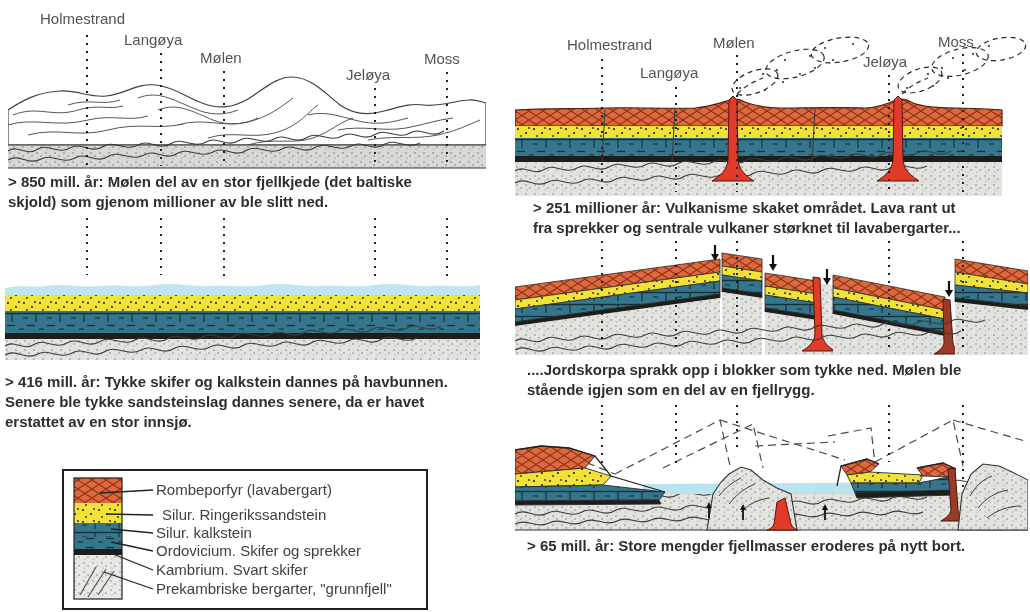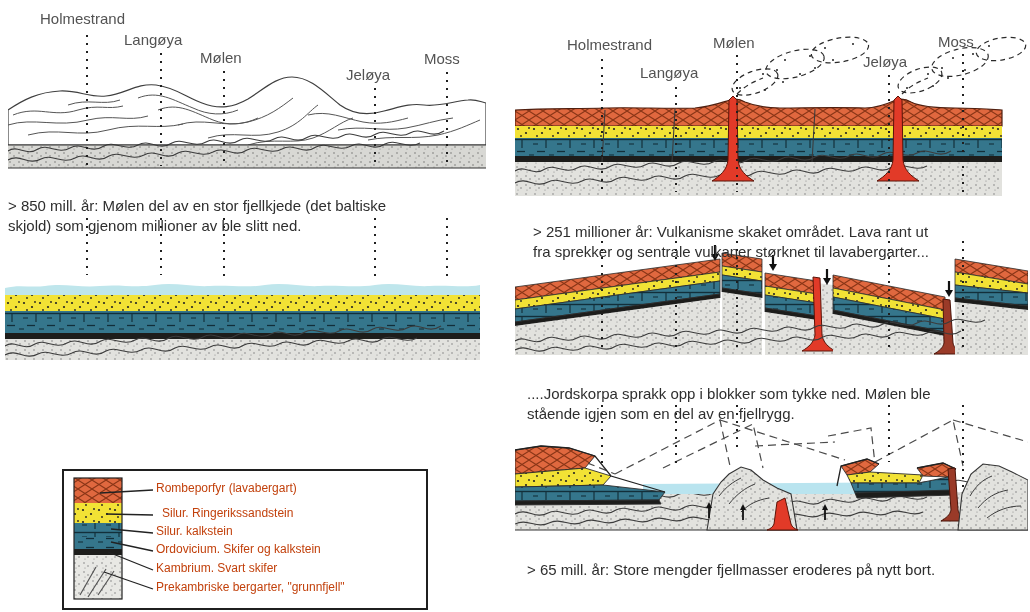--- a/index.html
+++ b/index.html
@@ -10,8 +10,8 @@
     background-image:radial-gradient(circle,#1f1f1f 1.3px,rgba(0,0,0,0) 1.45px);
     background-size:4px 8px;background-repeat:repeat-y;background-position:center top;}
   .loclabel{position:absolute;z-index:4;font-size:15px;font-weight:500;color:#535353;white-space:nowrap;}
-  .caption{position:absolute;z-index:4;font-size:15px;line-height:20px;font-weight:400;color:#2e2e2e;
-    white-space:pre-line;margin-top:24px;}
+  .caption{position:absolute;z-index:4;font-size:15px;line-height:20px;font-weight:700;color:#2e2e2e;
+    white-space:pre-line;}
   #legend-box{position:absolute;left:62px;top:469px;width:362px;height:137px;background:#fff;
     border:2px solid #1f1f1f;z-index:2;}
   .legend-label{position:absolute;left:92px;font-size:12px;font-weight:500;color:#c2410c;white-space:nowrap;z-index:3;}

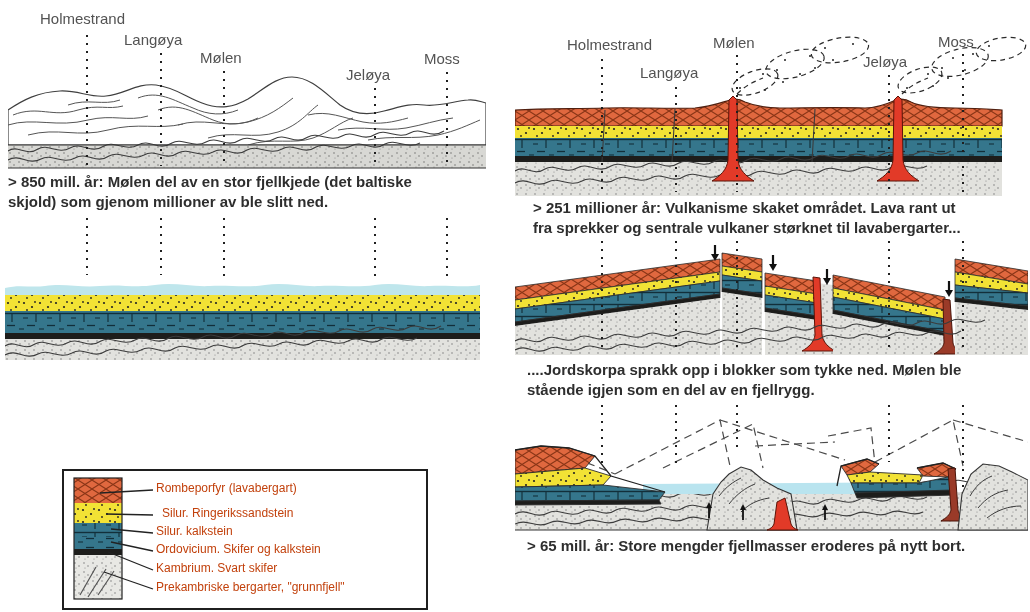--- a/index.html
+++ b/index.html
@@ -411,6 +411,9 @@
 
   <div class="caption" style="left:8px;top:172px;width:505px;">&gt; 850 mill. år: Mølen del av en stor fjellkjede (det baltiske
 skjold) som gjenom millioner av ble slitt ned.</div>
+  <div class="caption" style="left:5px;top:372px;width:505px;">&gt; 416 mill. år: Tykke skifer og kalkstein dannes på havbunnen.
+Senere ble tykke sandsteinslag dannes senere, da er havet
+erstattet av en stor innsjø.</div>
   <div class="caption" style="left:533px;top:198px;width:503px;">&gt; 251 millioner år: Vulkanisme skaket området. Lava rant ut
 fra sprekker og sentrale vulkaner størknet til lavabergarter...</div>
   <div class="caption" style="left:527px;top:360px;width:503px;">....Jordskorpa sprakk opp i blokker som tykke ned. Mølen ble

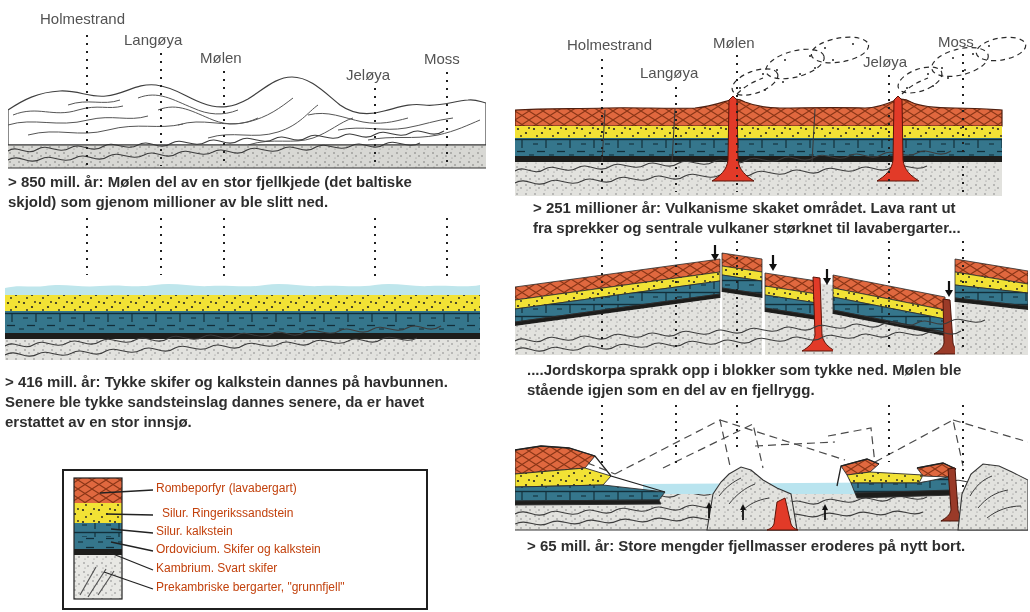--- a/index.html
+++ b/index.html
@@ -14,7 +14,7 @@
     white-space:pre-line;}
   #legend-box{position:absolute;left:62px;top:469px;width:362px;height:137px;background:#fff;
     border:2px solid #1f1f1f;z-index:2;}
-  .legend-label{position:absolute;left:92px;font-size:12px;font-weight:500;color:#c2410c;white-space:nowrap;z-index:3;}
+  .legend-label{position:absolute;left:92px;font-size:15px;font-weight:500;color:#404040;white-space:nowrap;z-index:3;}
 </style>
 </head>
 <body>

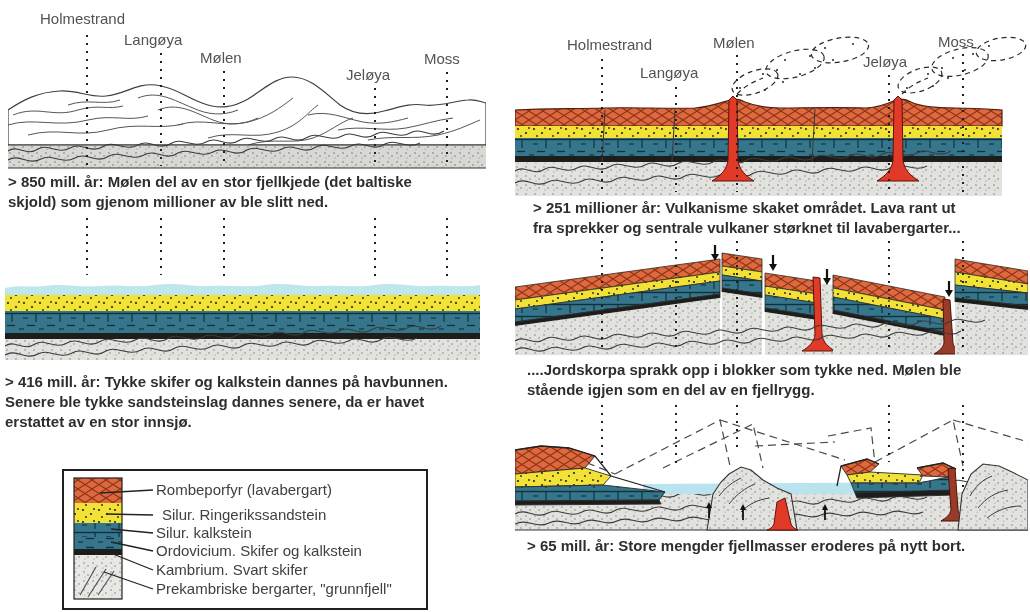--- a/index.html
+++ b/index.html
@@ -473,7 +473,7 @@
     <div class="legend-label" style="top:10px;">Rombeporfyr (lavabergart)</div>
     <div class="legend-label" style="top:35px;margin-left:6px;">Silur. Ringerikssandstein</div>
     <div class="legend-label" style="top:53px;">Silur. kalkstein</div>
-    <div class="legend-label" style="top:71px;">Ordovicium. Skifer og kalkstein</div>
+    <div class="legend-label" style="top:71px;">Ordovicium. Skifer og sprekker</div>
     <div class="legend-label" style="top:90px;">Kambrium. Svart skifer</div>
     <div class="legend-label" style="top:109px;">Prekambriske bergarter, "grunnfjell"</div>
   </div>

